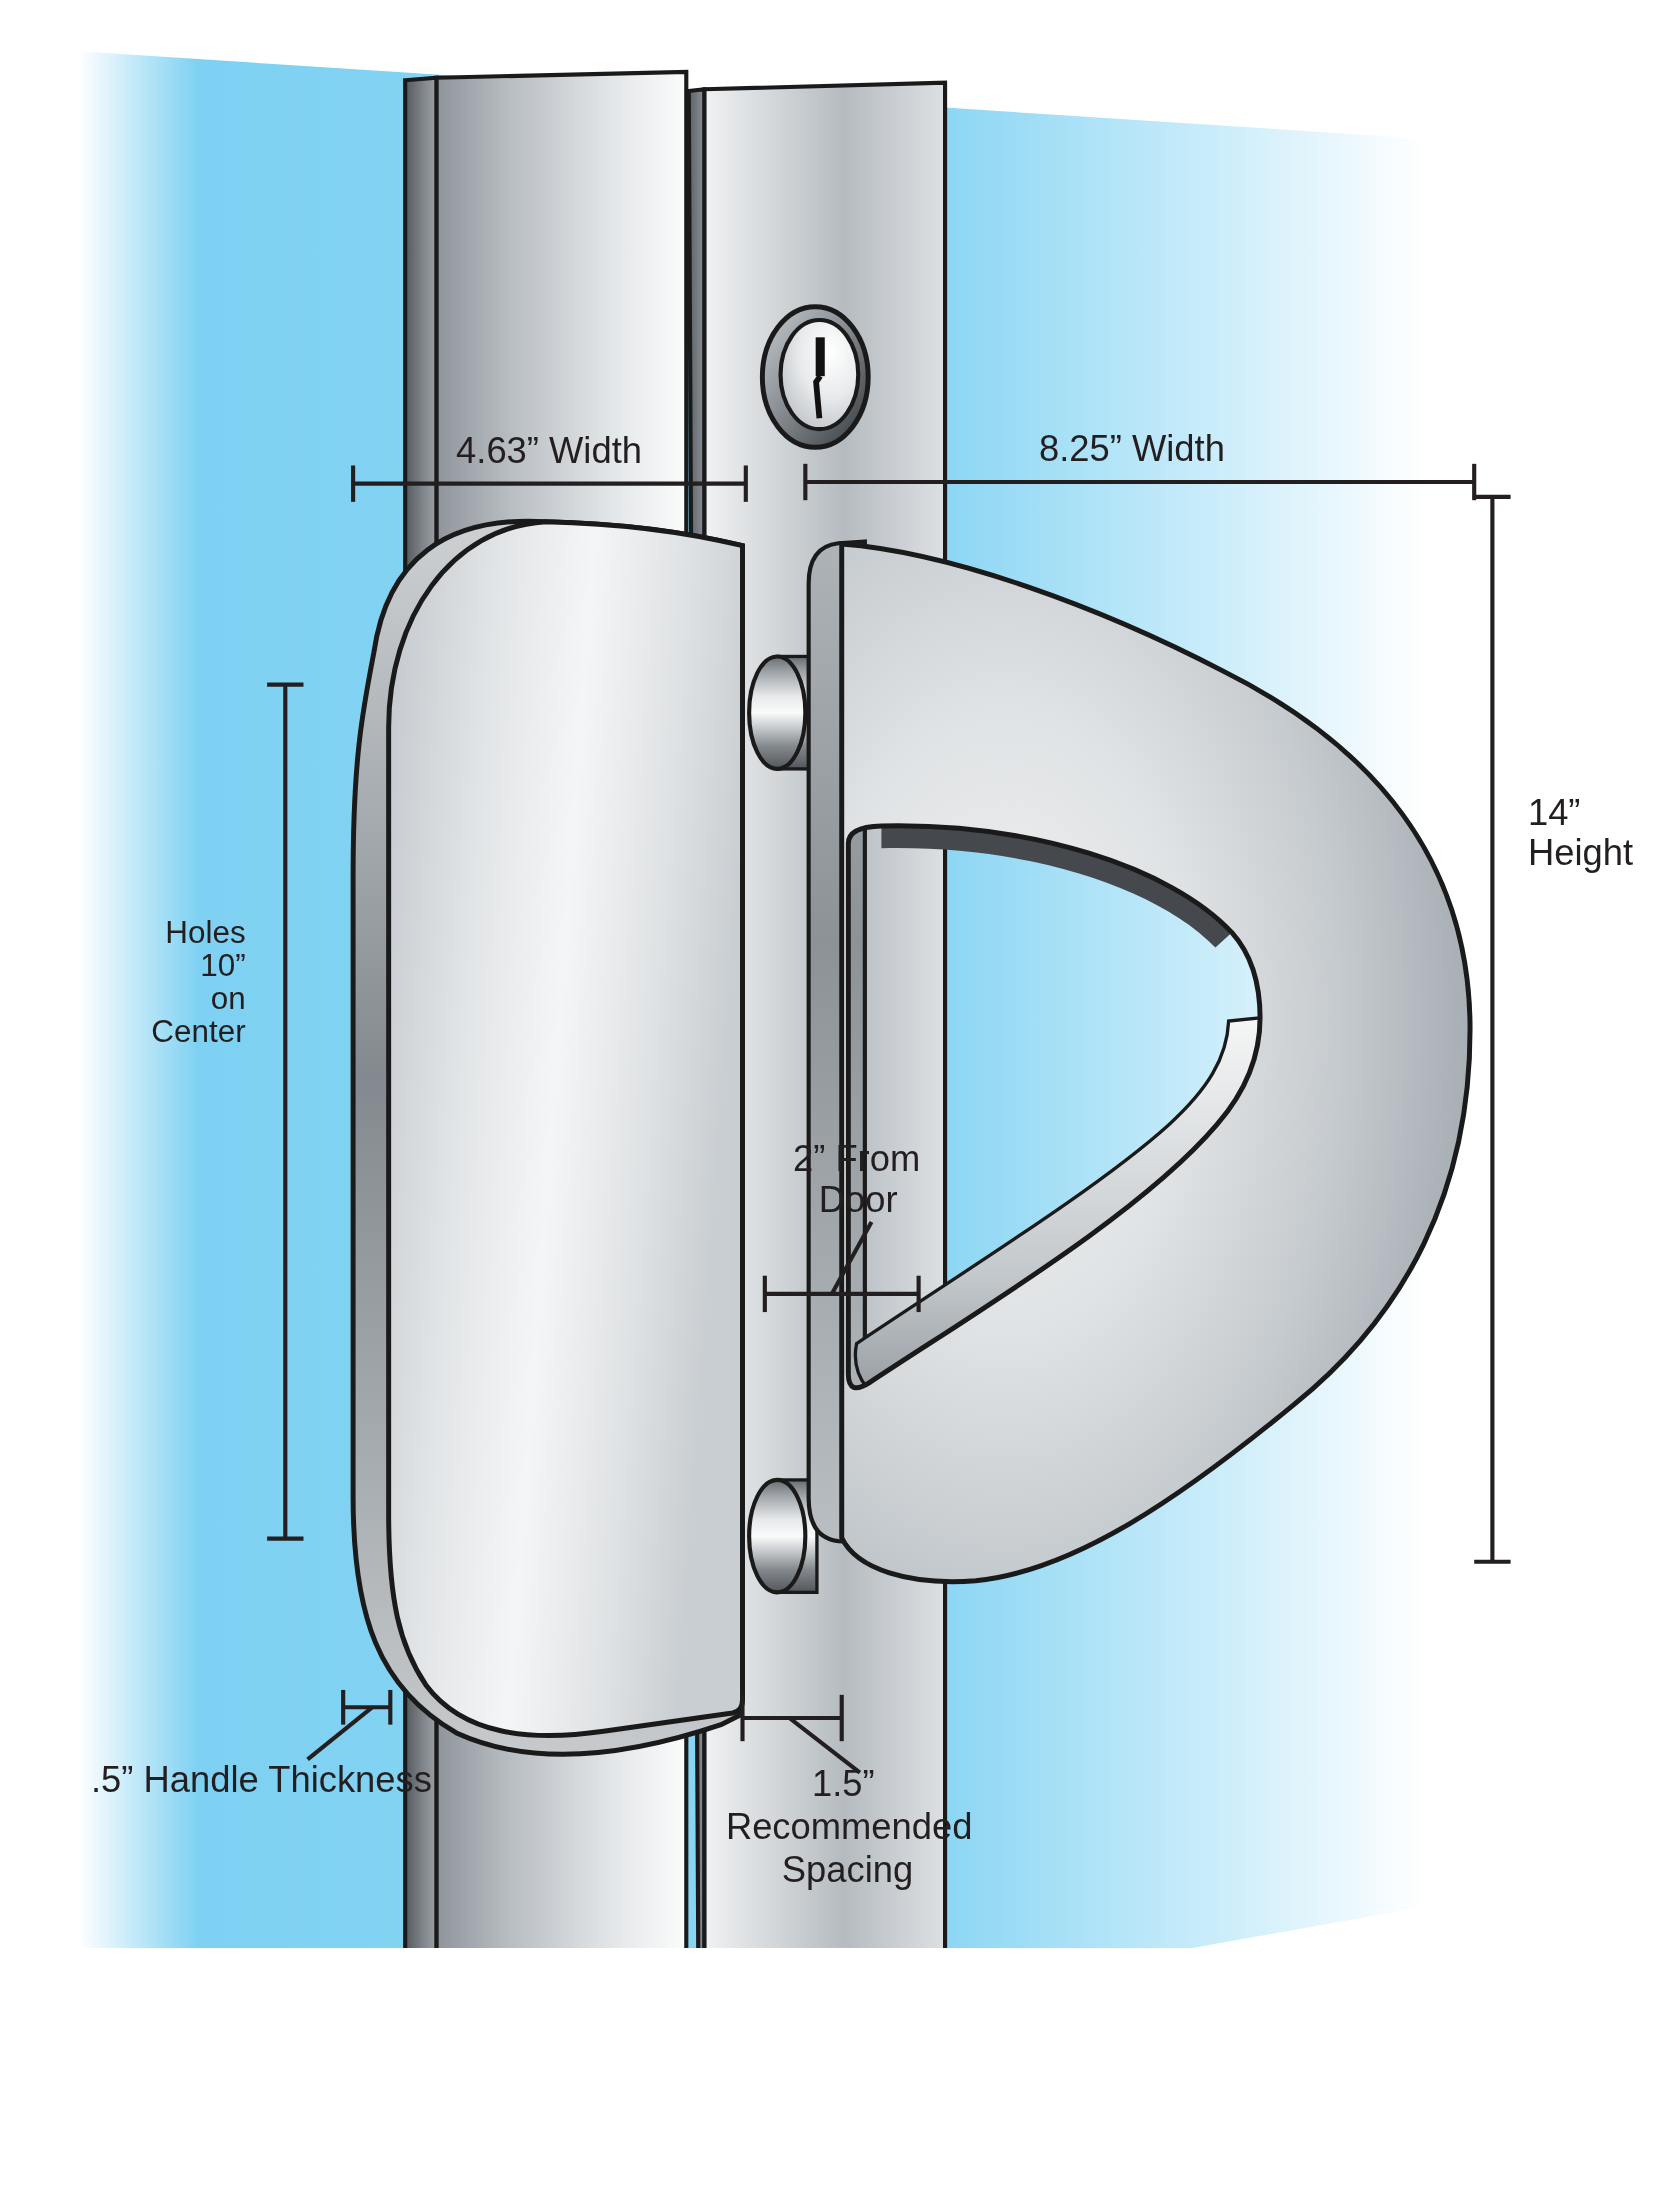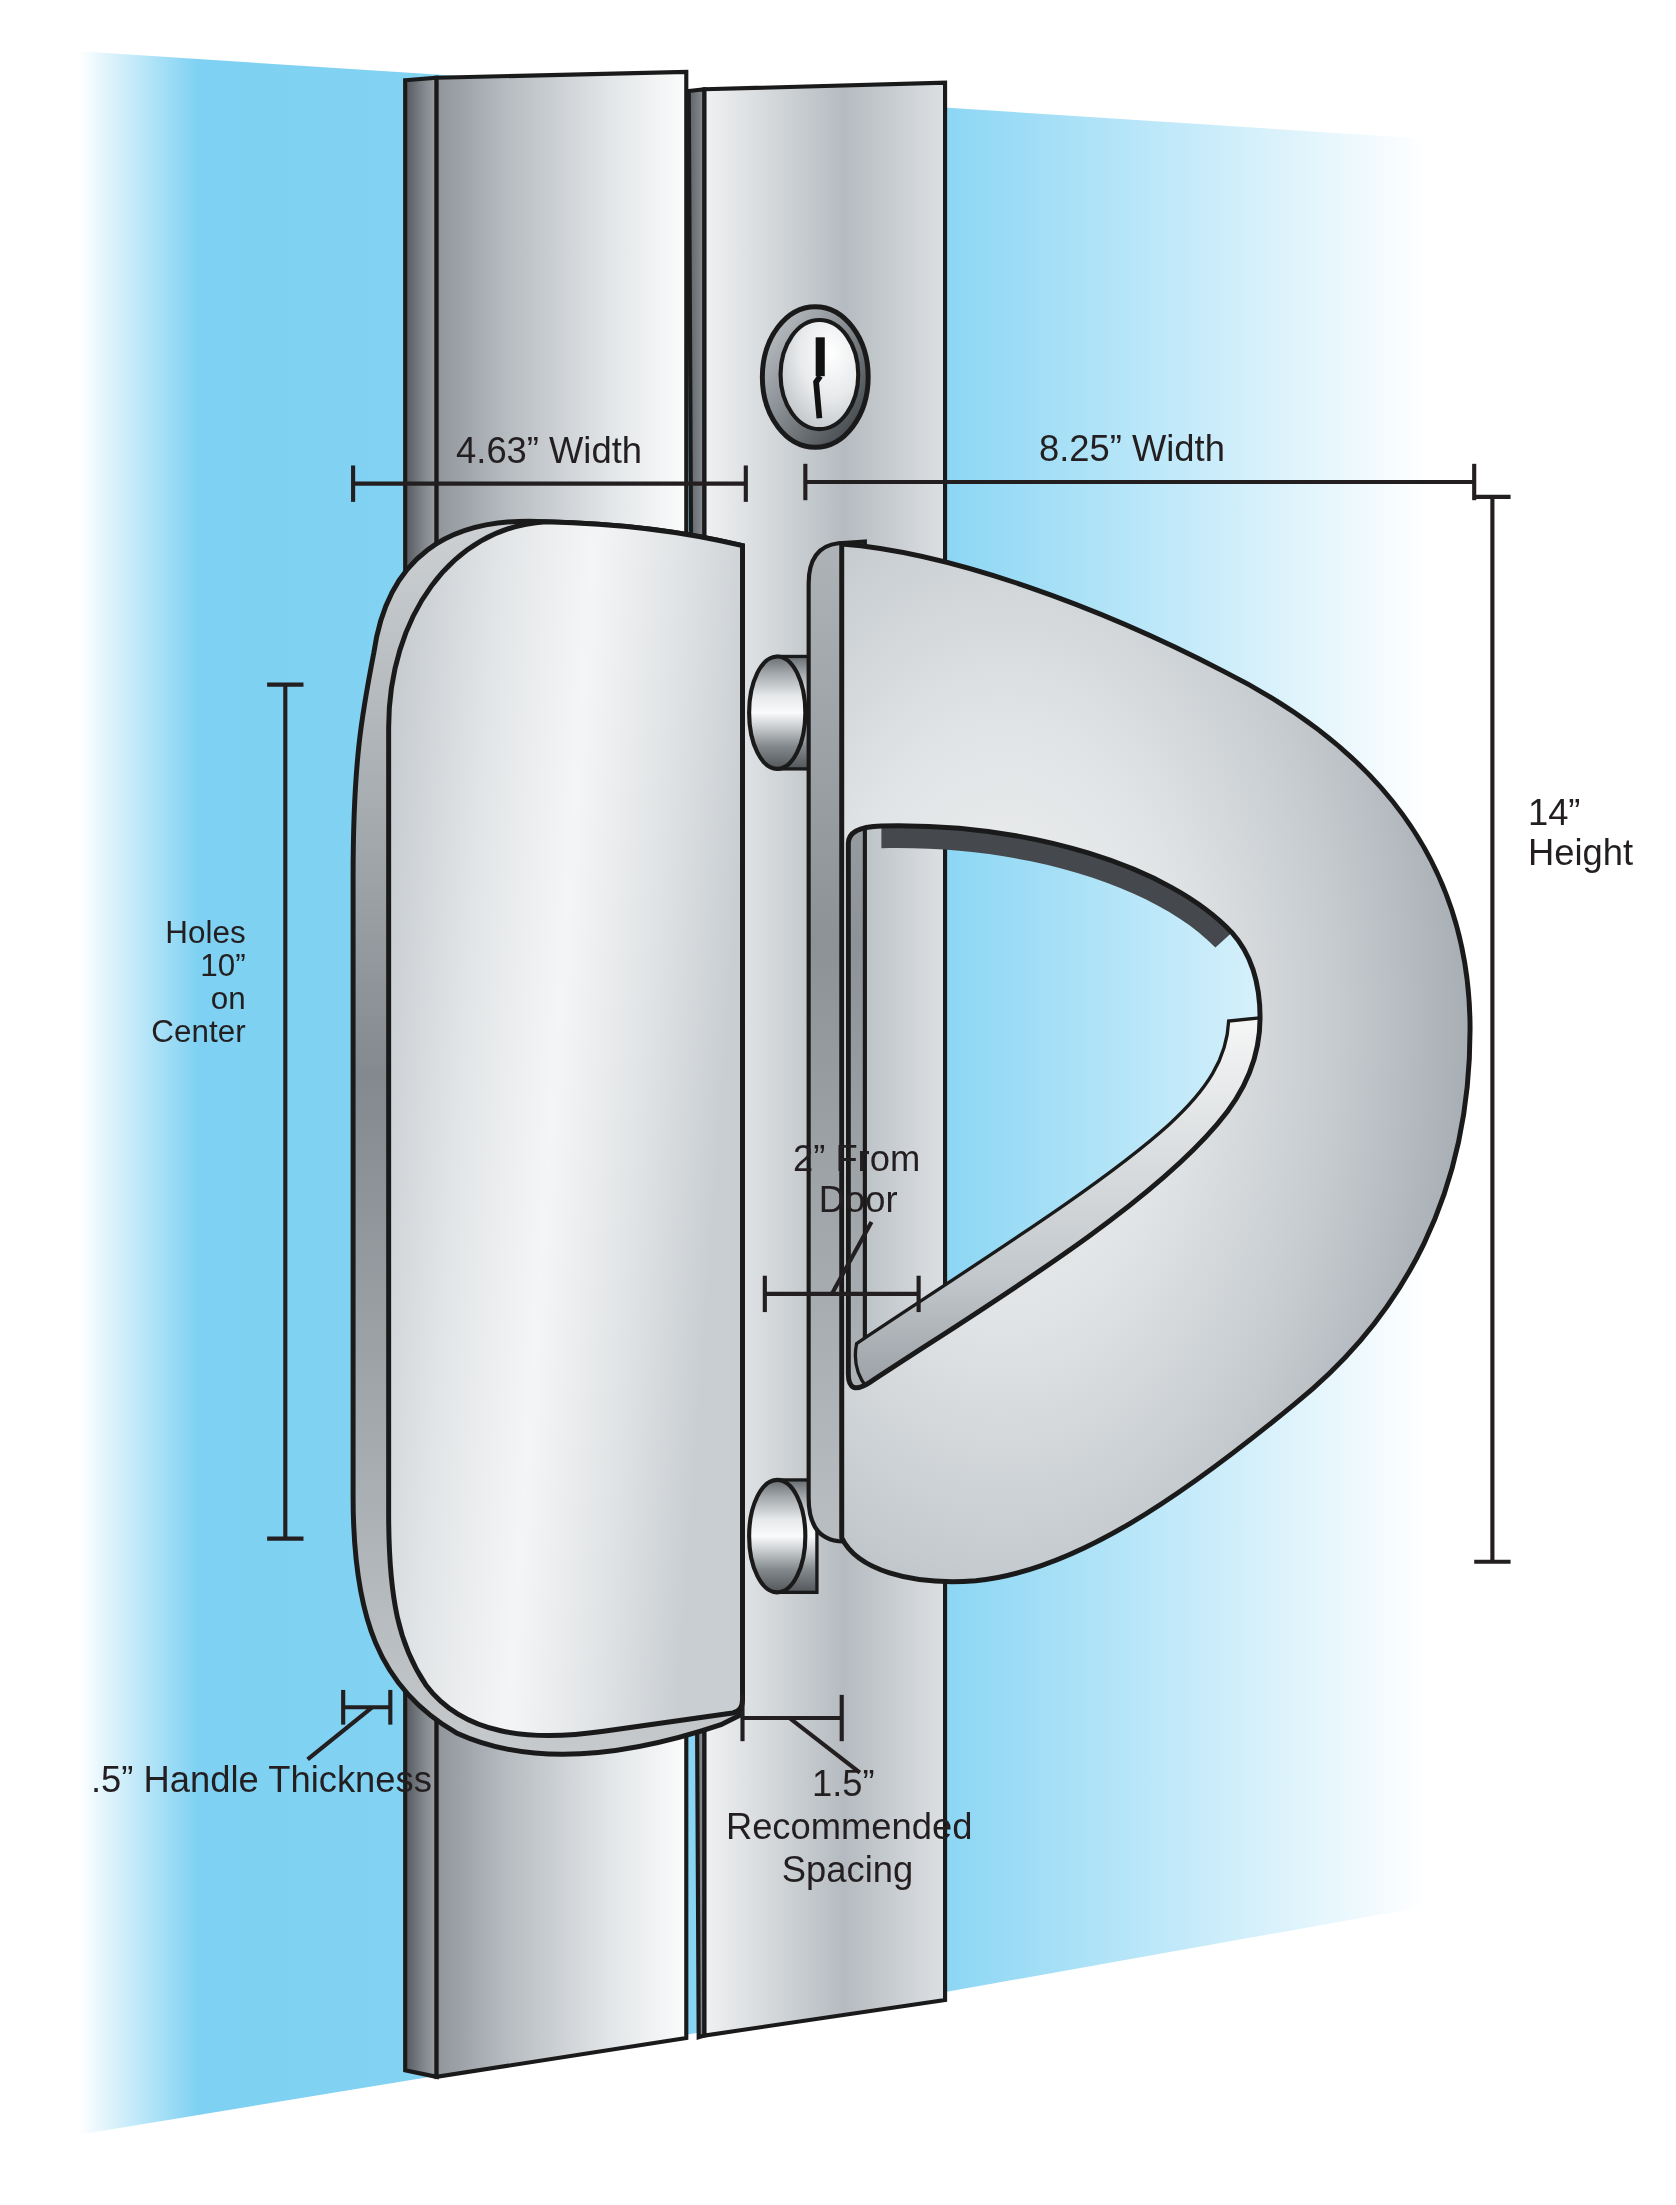--- a/index.html
+++ b/index.html
@@ -3,7 +3,7 @@
 <meta charset="utf-8">
 <style>
   html,body{margin:0;padding:0;background:#fff;}
-  .stage{position:relative;width:1676px;height:2205px;background:#fff;overflow:hidden;
+  .stage{position:relative;width:1676px;height:1948px;background:#fff;overflow:hidden;
          font-family:"Liberation Sans",sans-serif;border-radius:11px;}
   svg{display:block;}
   text{font-family:"Liberation Sans",sans-serif;fill:#231f20;}

